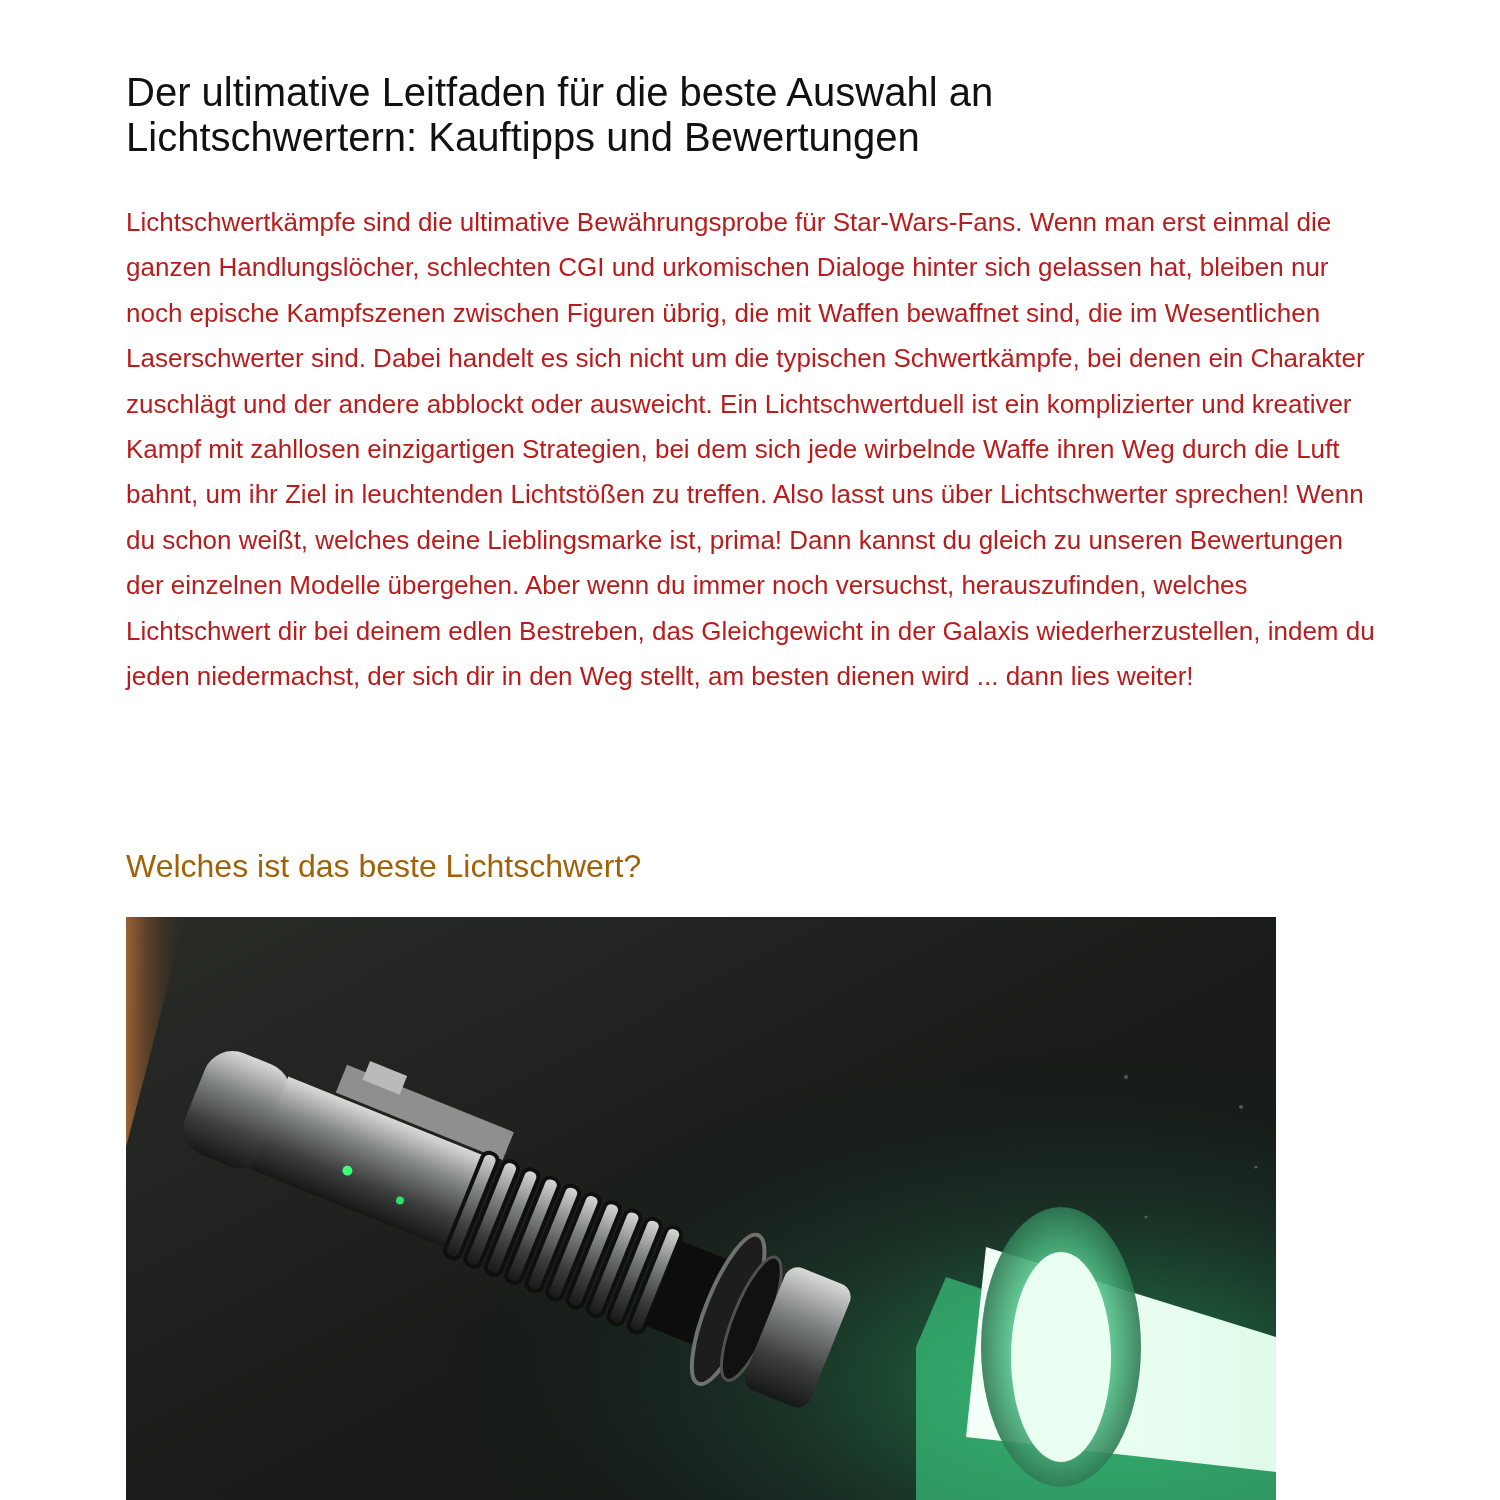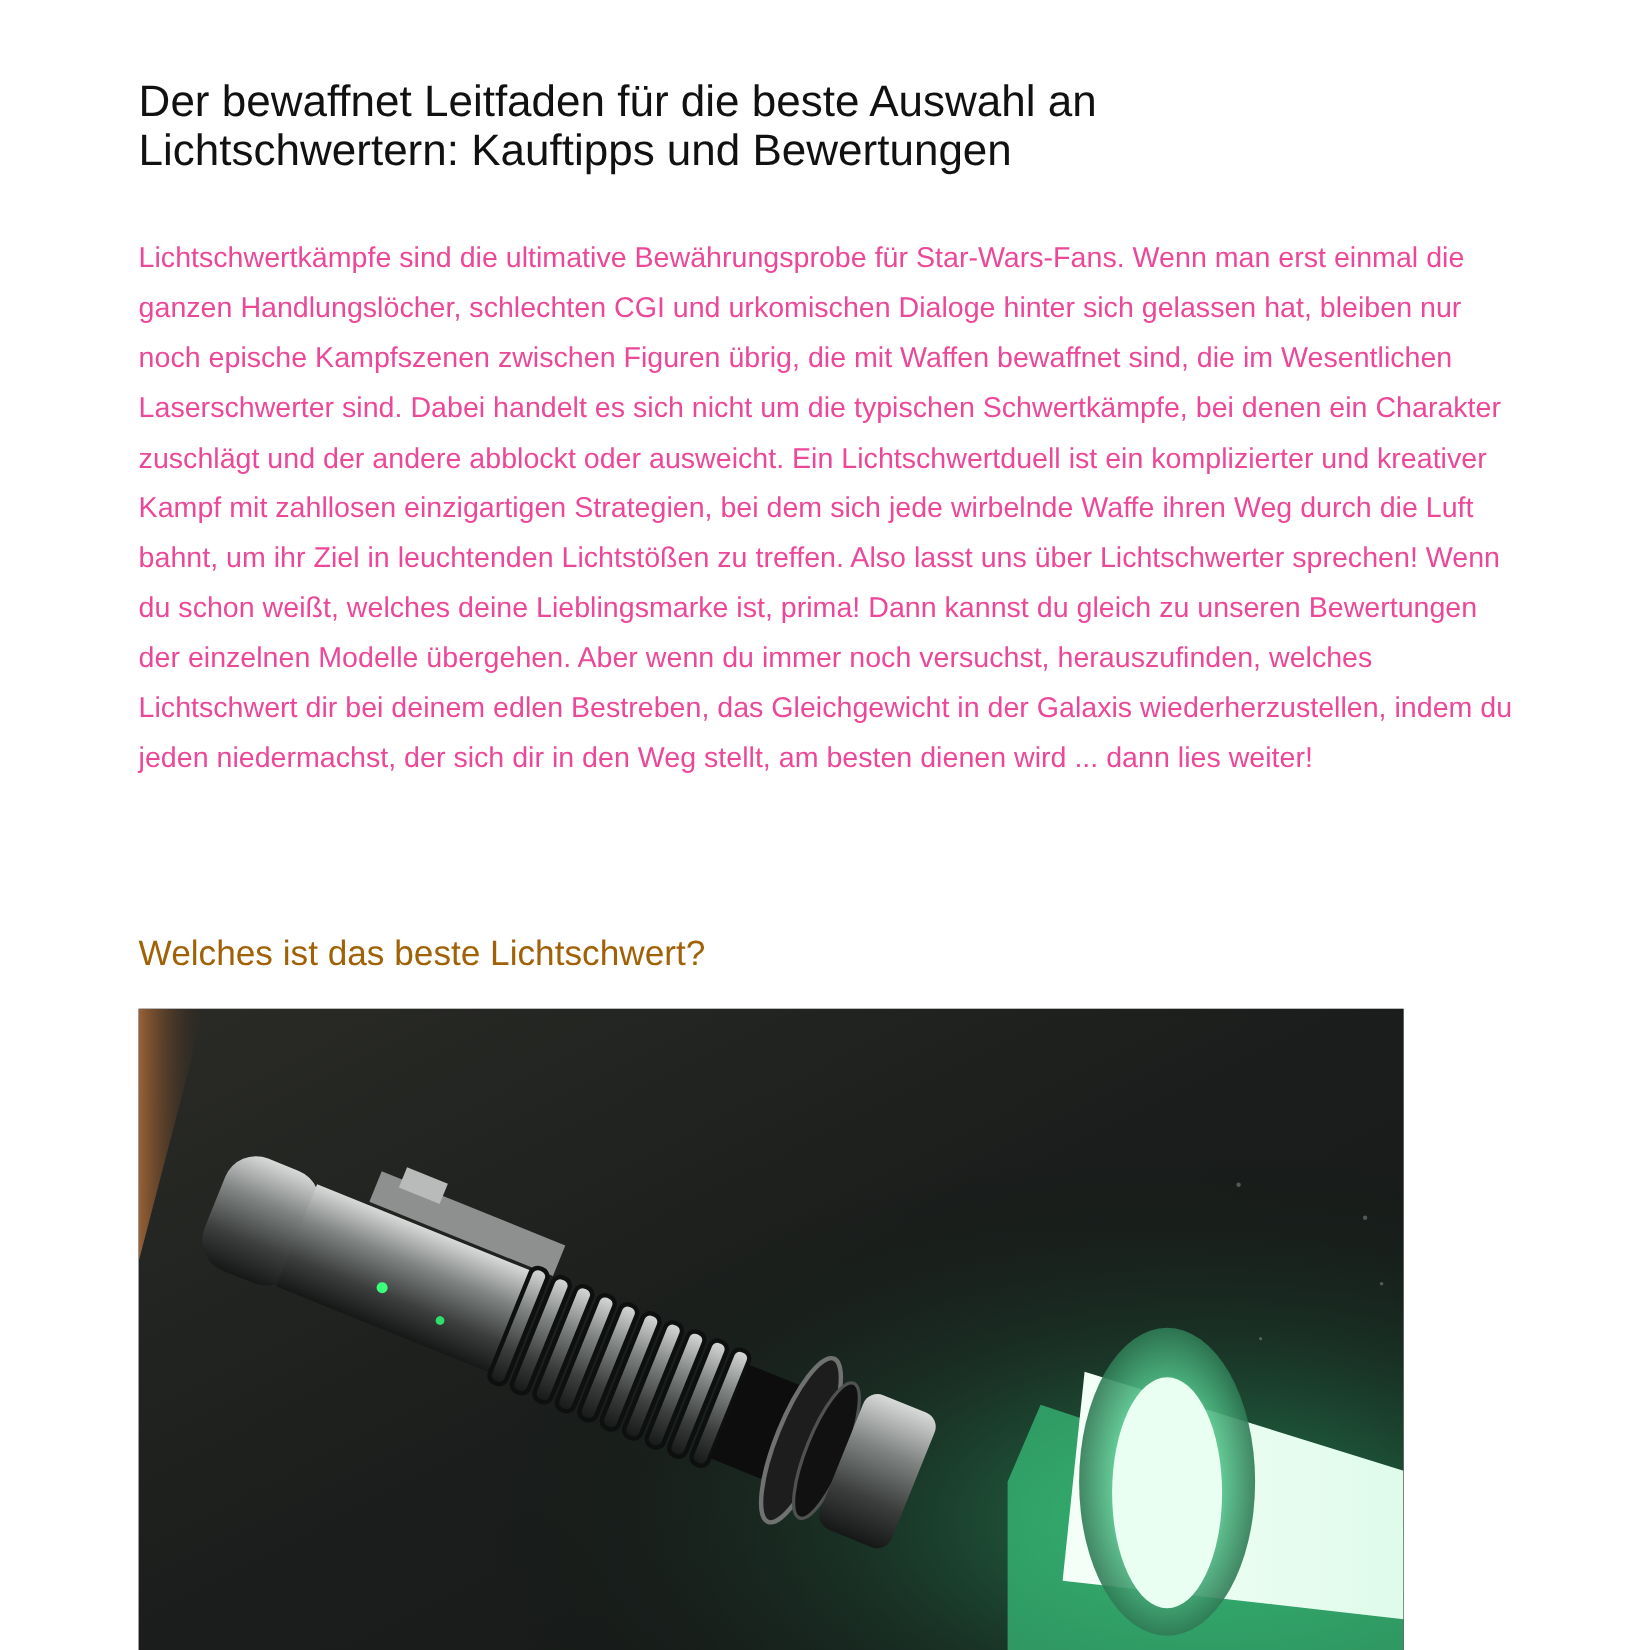--- a/index.html
+++ b/index.html
@@ -67,7 +67,7 @@
 <body>
 
 <div class="page">
-  <h1 class="title">Der bewaffnet Leitfaden für die beste Auswahl an Lichtschwertern: Kauftipps und Bewertungen</h1>
+  <h1 class="title">Der ultimative Leitfaden für die beste Auswahl an Lichtschwertern: Kauftipps und Bewertungen</h1>
 
   <p class="intro">Lichtschwertkämpfe sind die ultimative Bewährungsprobe für Star-Wars-Fans. Wenn man erst einmal die ganzen Handlungslöcher, schlechten CGI und urkomischen Dialoge hinter sich gelassen hat, bleiben nur noch epische Kampfszenen zwischen Figuren übrig, die mit Waffen bewaffnet sind, die im Wesentlichen Laserschwerter sind. Dabei handelt es sich nicht um die typischen Schwertkämpfe, bei denen ein Charakter zuschlägt und der andere abblockt oder ausweicht. Ein Lichtschwertduell ist ein komplizierter und kreativer Kampf mit zahllosen einzigartigen Strategien, bei dem sich jede wirbelnde Waffe ihren Weg durch die Luft bahnt, um ihr Ziel in leuchtenden Lichtstößen zu treffen. Also lasst uns über Lichtschwerter sprechen! Wenn du schon weißt, welches deine Lieblingsmarke ist, prima! Dann kannst du gleich zu unseren Bewertungen der einzelnen Modelle übergehen. Aber wenn du immer noch versuchst, herauszufinden, welches Lichtschwert dir bei deinem edlen Bestreben, das Gleichgewicht in der Galaxis wiederherzustellen, indem du jeden niedermachst, der sich dir in den Weg stellt, am besten dienen wird ... dann lies weiter!</p>
 

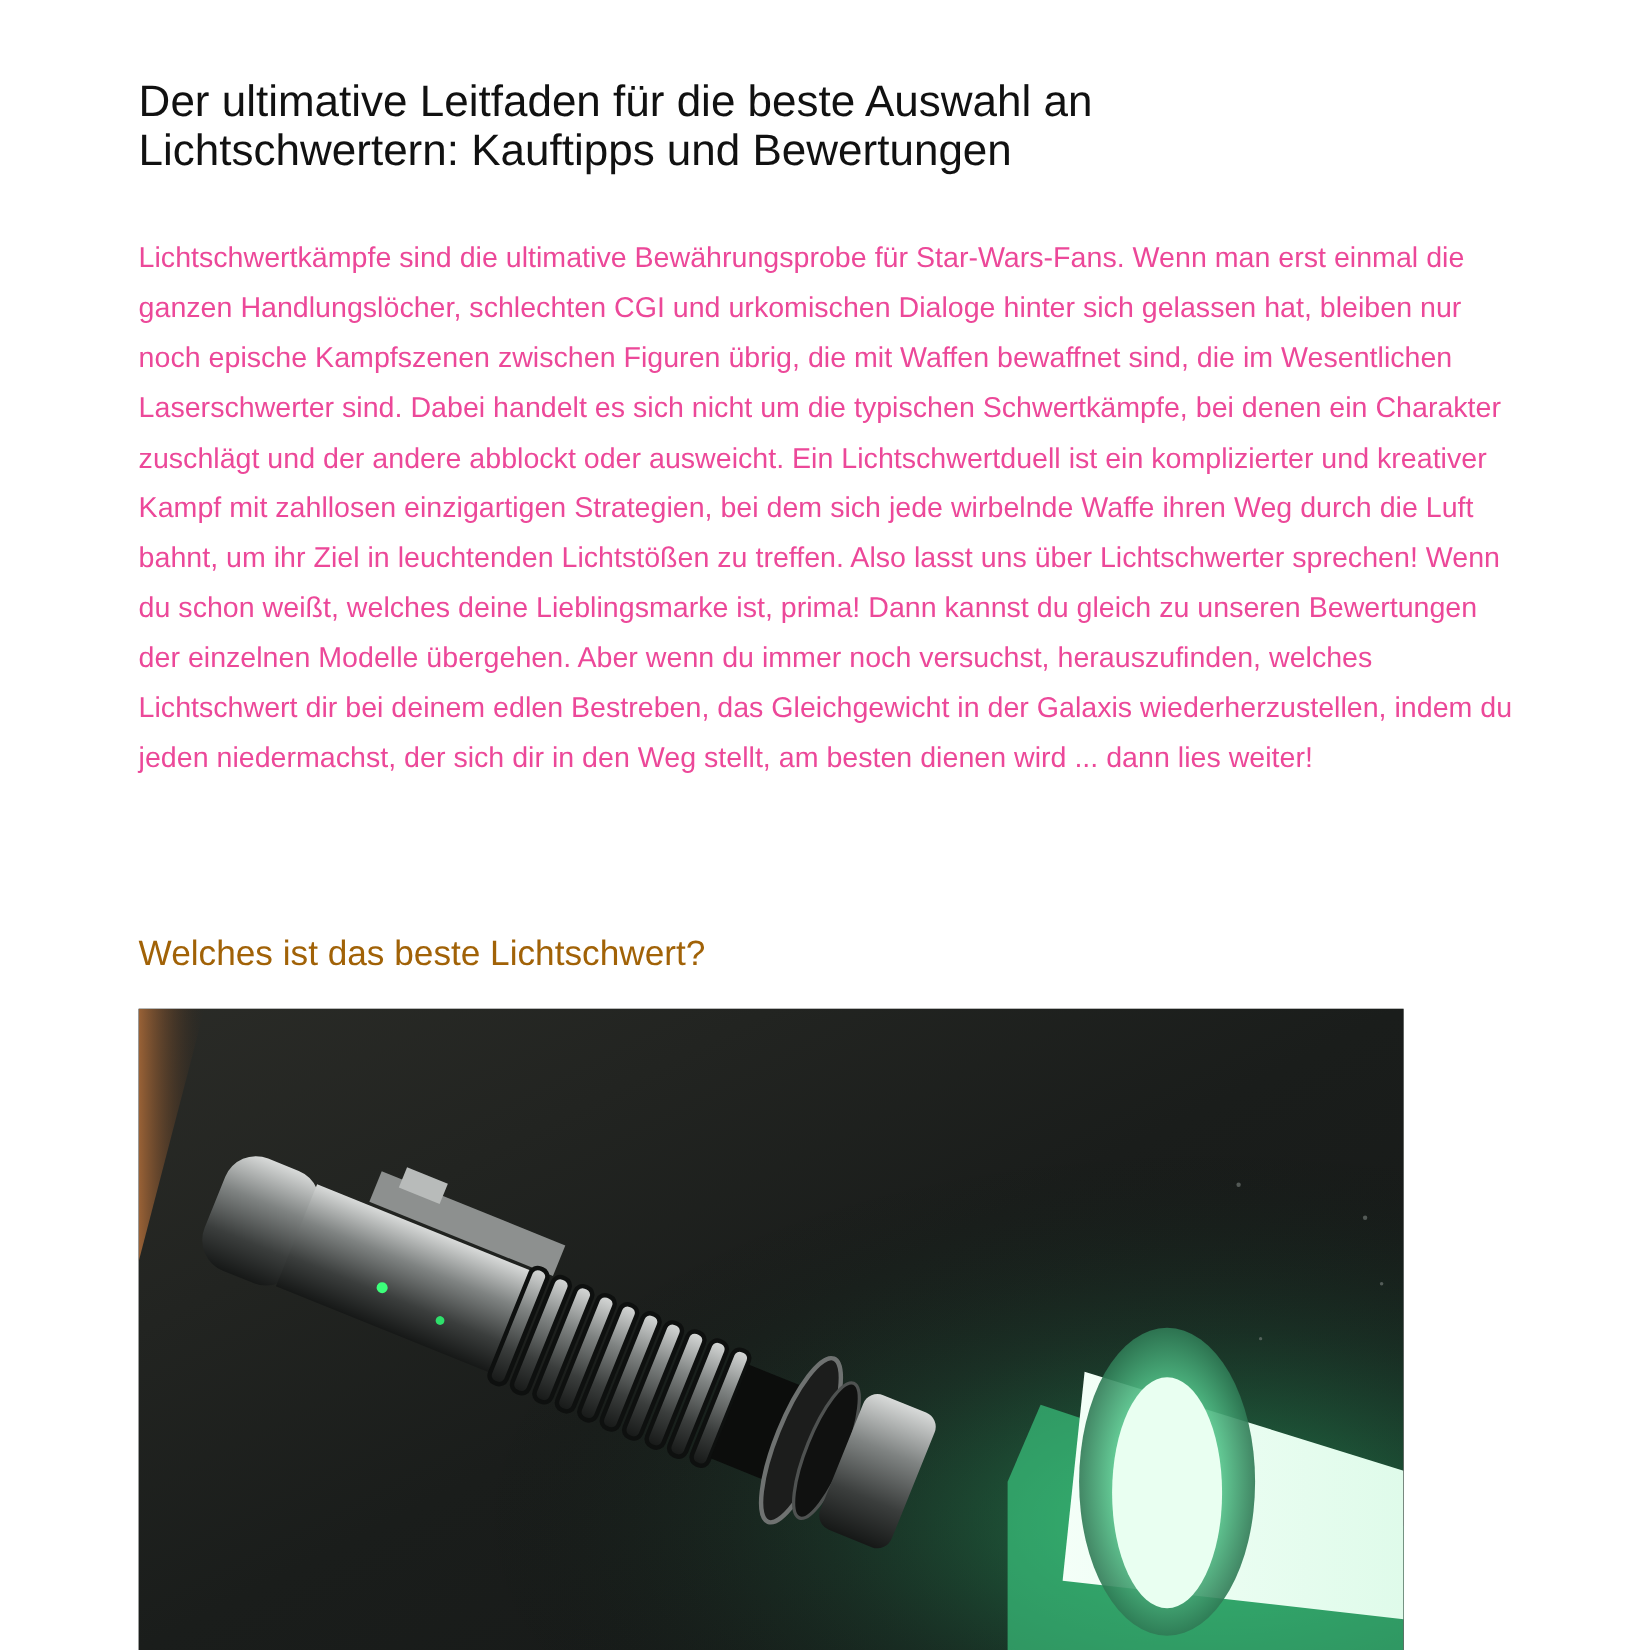--- a/index.html
+++ b/index.html
@@ -35,12 +35,12 @@
     .intro {
       position: absolute;
       left: 0;
-      top: 212px;
+      top: 200px;
       margin: 0;
       width: 1250px;
       font-size: 26px;
       line-height: 45.4px;
-      color: #ec4899;
+      color: #b91c1c;
     }
     .subheading {
       position: absolute;

